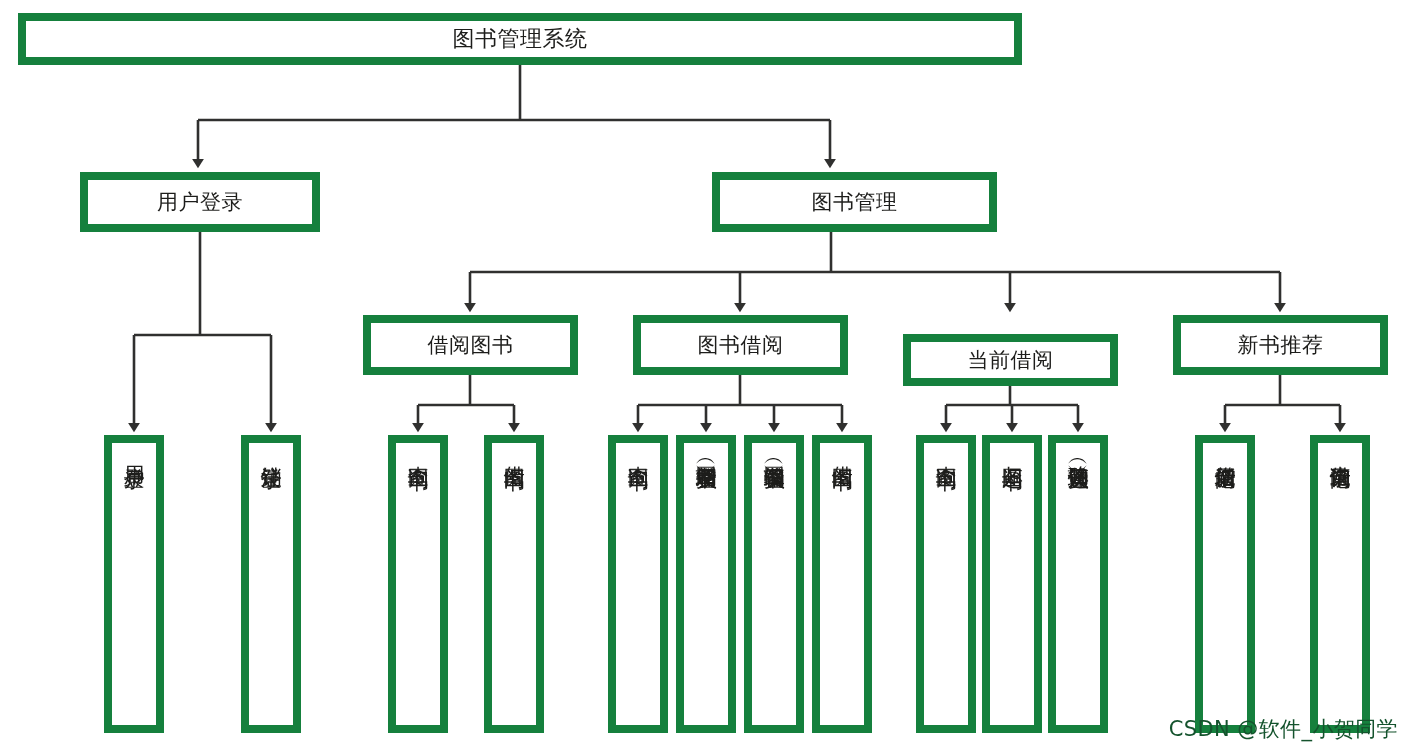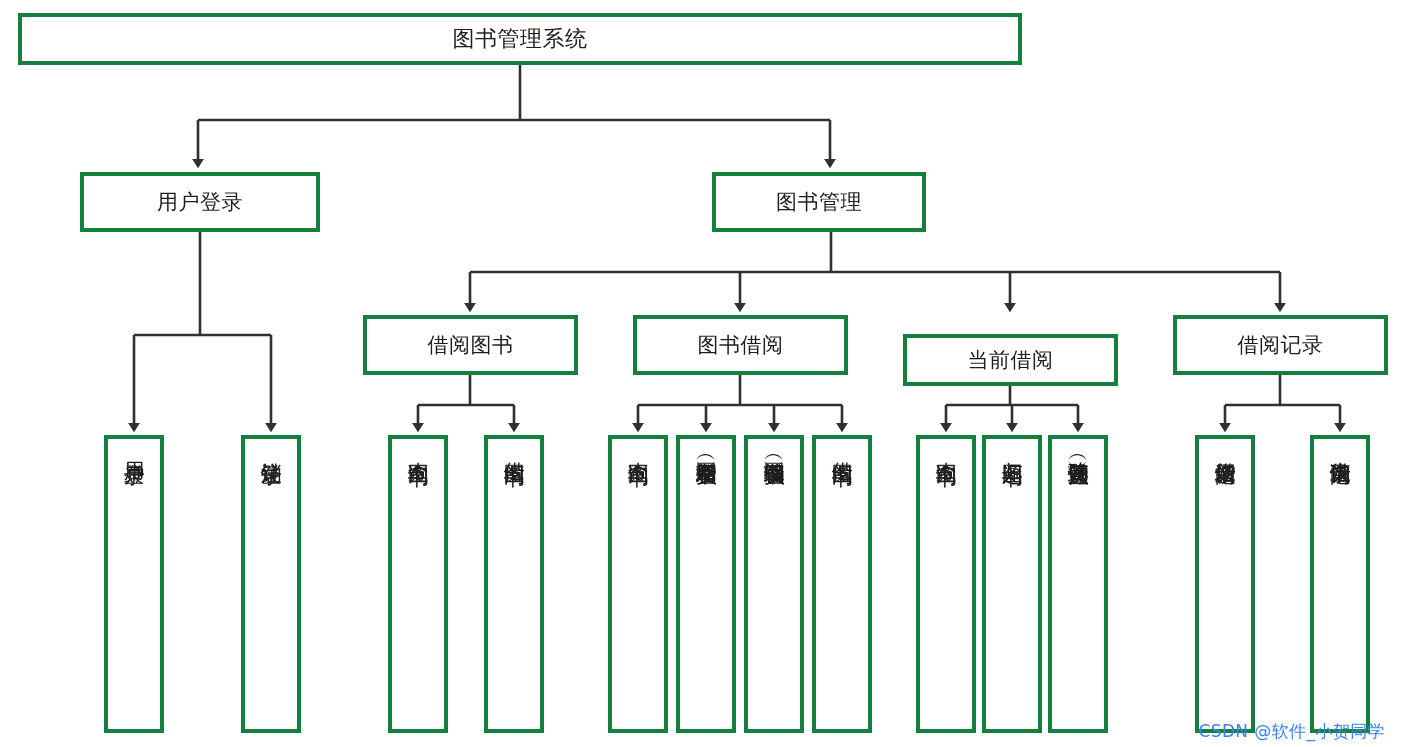--- a/index.html
+++ b/index.html
@@ -30,7 +30,7 @@
     position: absolute;
     box-sizing: border-box;
     background: #ffffff;
-    border: 4px solid #15803d;
+    border: 8px solid #15803d;
     display: flex;
     align-items: center;
     justify-content: center;

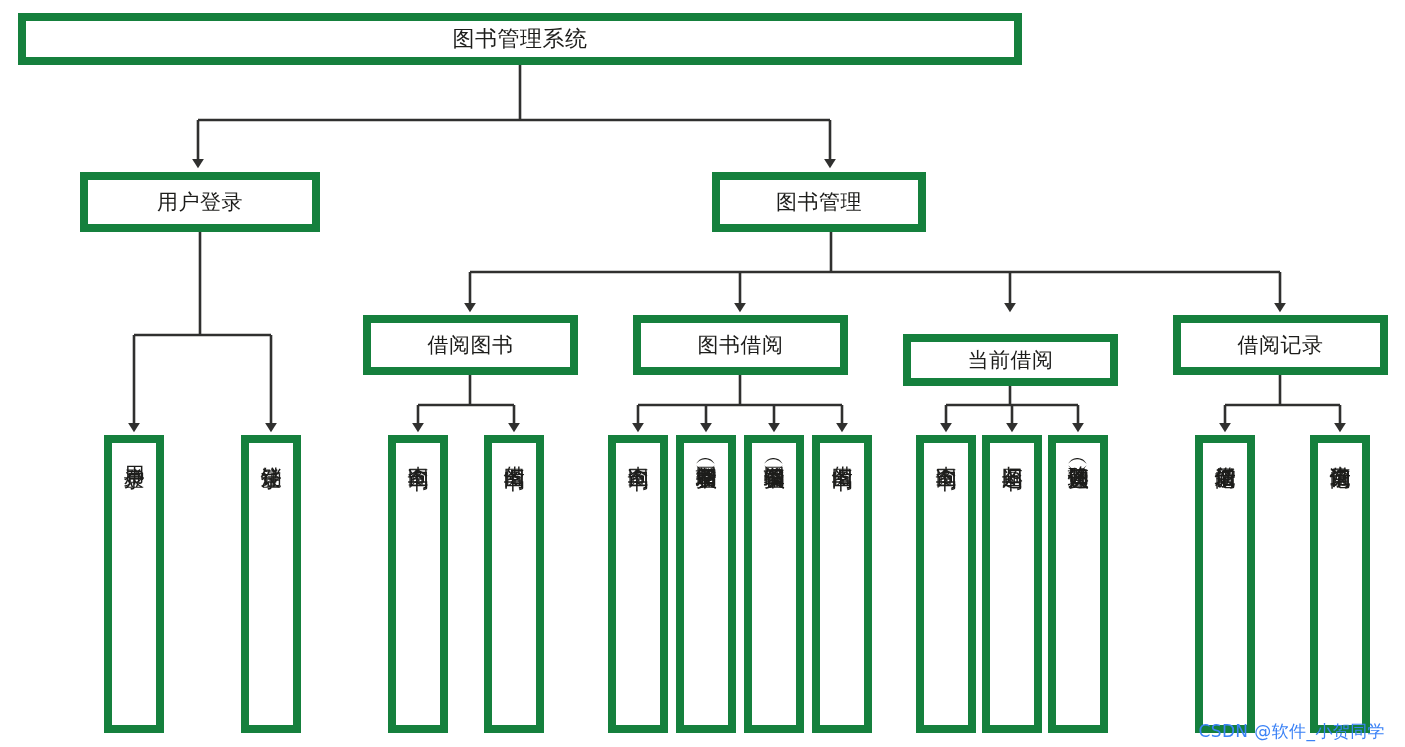--- a/index.html
+++ b/index.html
@@ -140,7 +140,7 @@
   <div class="node horiz" style="left: 80px; top: 172px; width: 240px; height: 60px;">
     <span class="node-label">用户登录</span>
   </div>
-  <div class="node horiz" style="left: 712px; top: 172px; width: 214px; height: 60px;">
+  <div class="node horiz" style="left: 712px; top: 172px; width: 285px; height: 60px;">
     <span class="node-label">图书管理</span>
   </div>
 

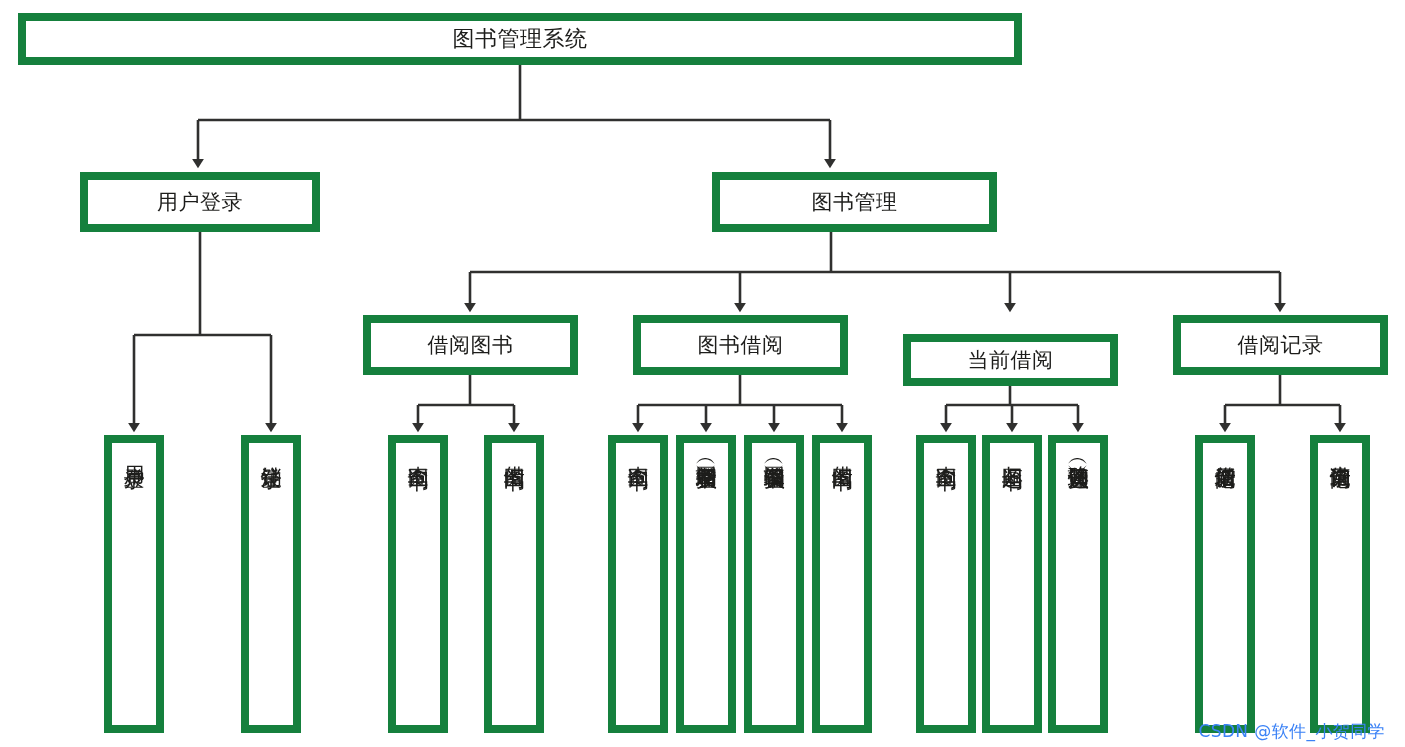--- a/index.html
+++ b/index.html
@@ -154,7 +154,7 @@
     <span class="node-label">当前借阅</span>
   </div>
   <div class="node horiz" style="left: 1173px; top: 315px; width: 215px; height: 60px;">
-    <span class="node-label">借阅记录</span>
+    <span class="node-label">新书推荐</span>
   </div>
 
   <div class="node vert" style="left: 104px; top: 435px; width: 60px; height: 298px;">

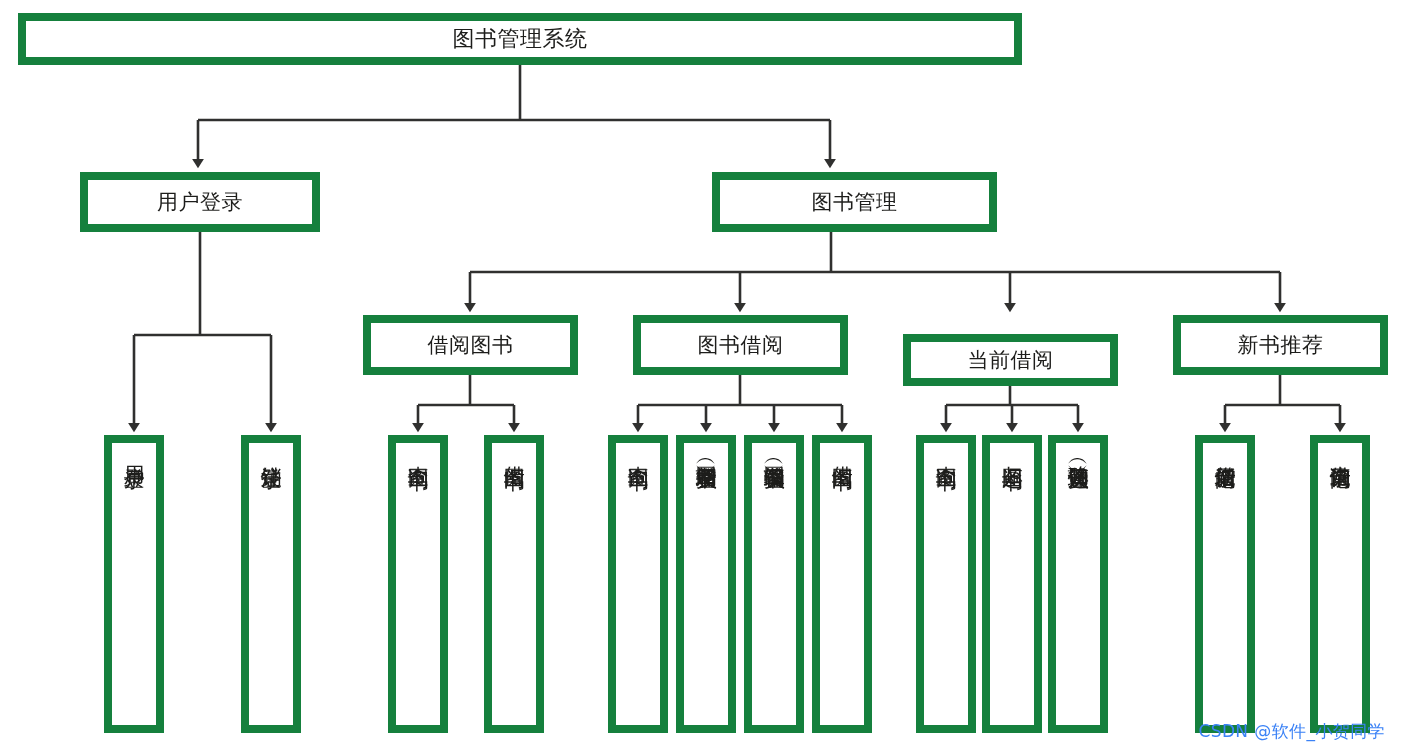--- a/index.html
+++ b/index.html
@@ -69,10 +69,10 @@
   }
   #watermark {
     position: absolute;
-    right: 20px;
+    right: 7px;
     bottom: 4px;
-    font-size: 17px;
-    color: #3b82f6;
+    font-size: 21px;
+    color: #14532d;
     letter-spacing: 0.4px;
     white-space: nowrap;
     user-select: none;

